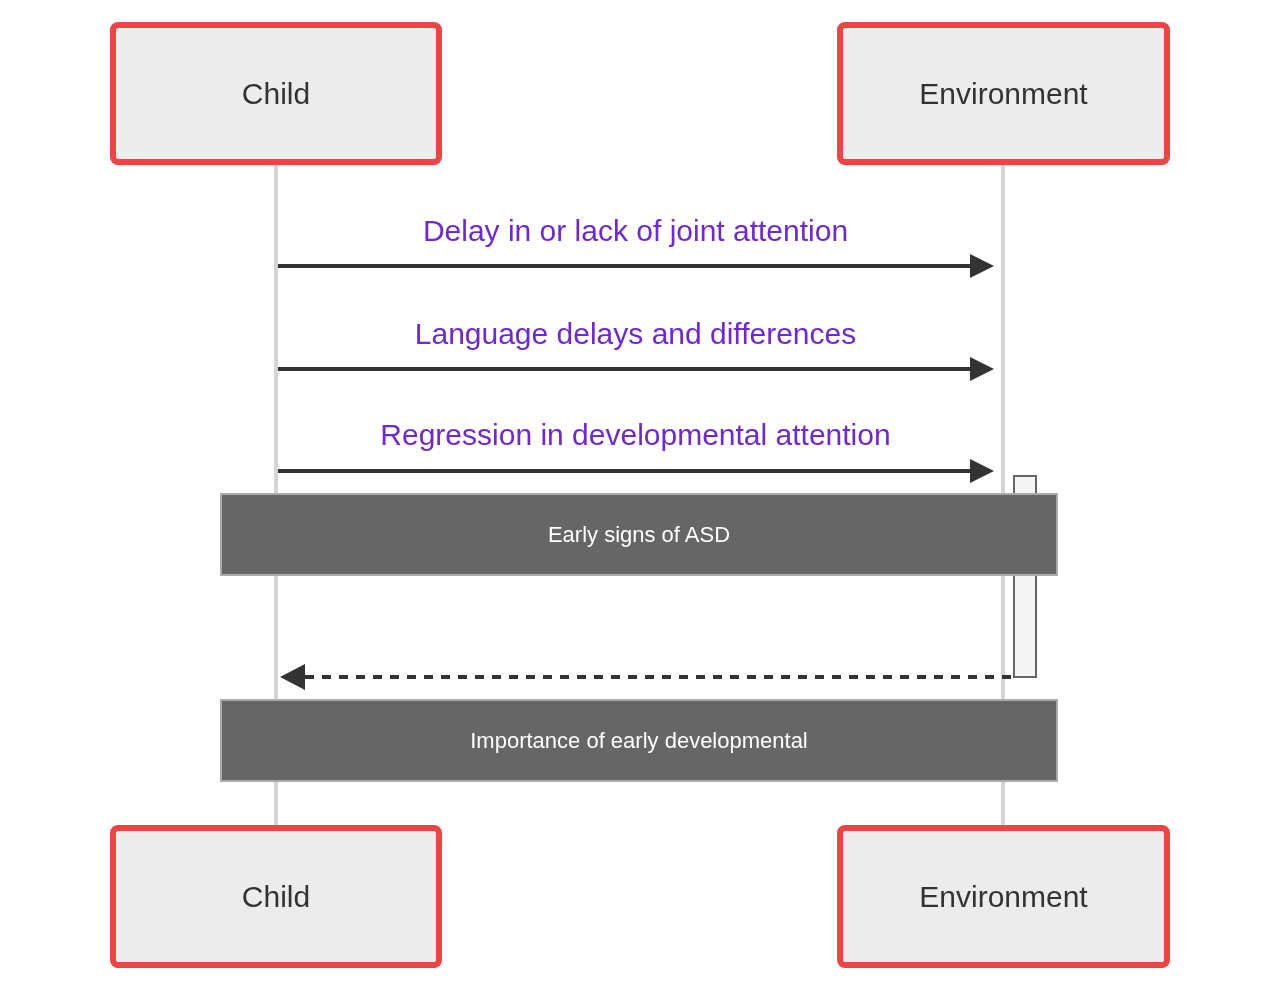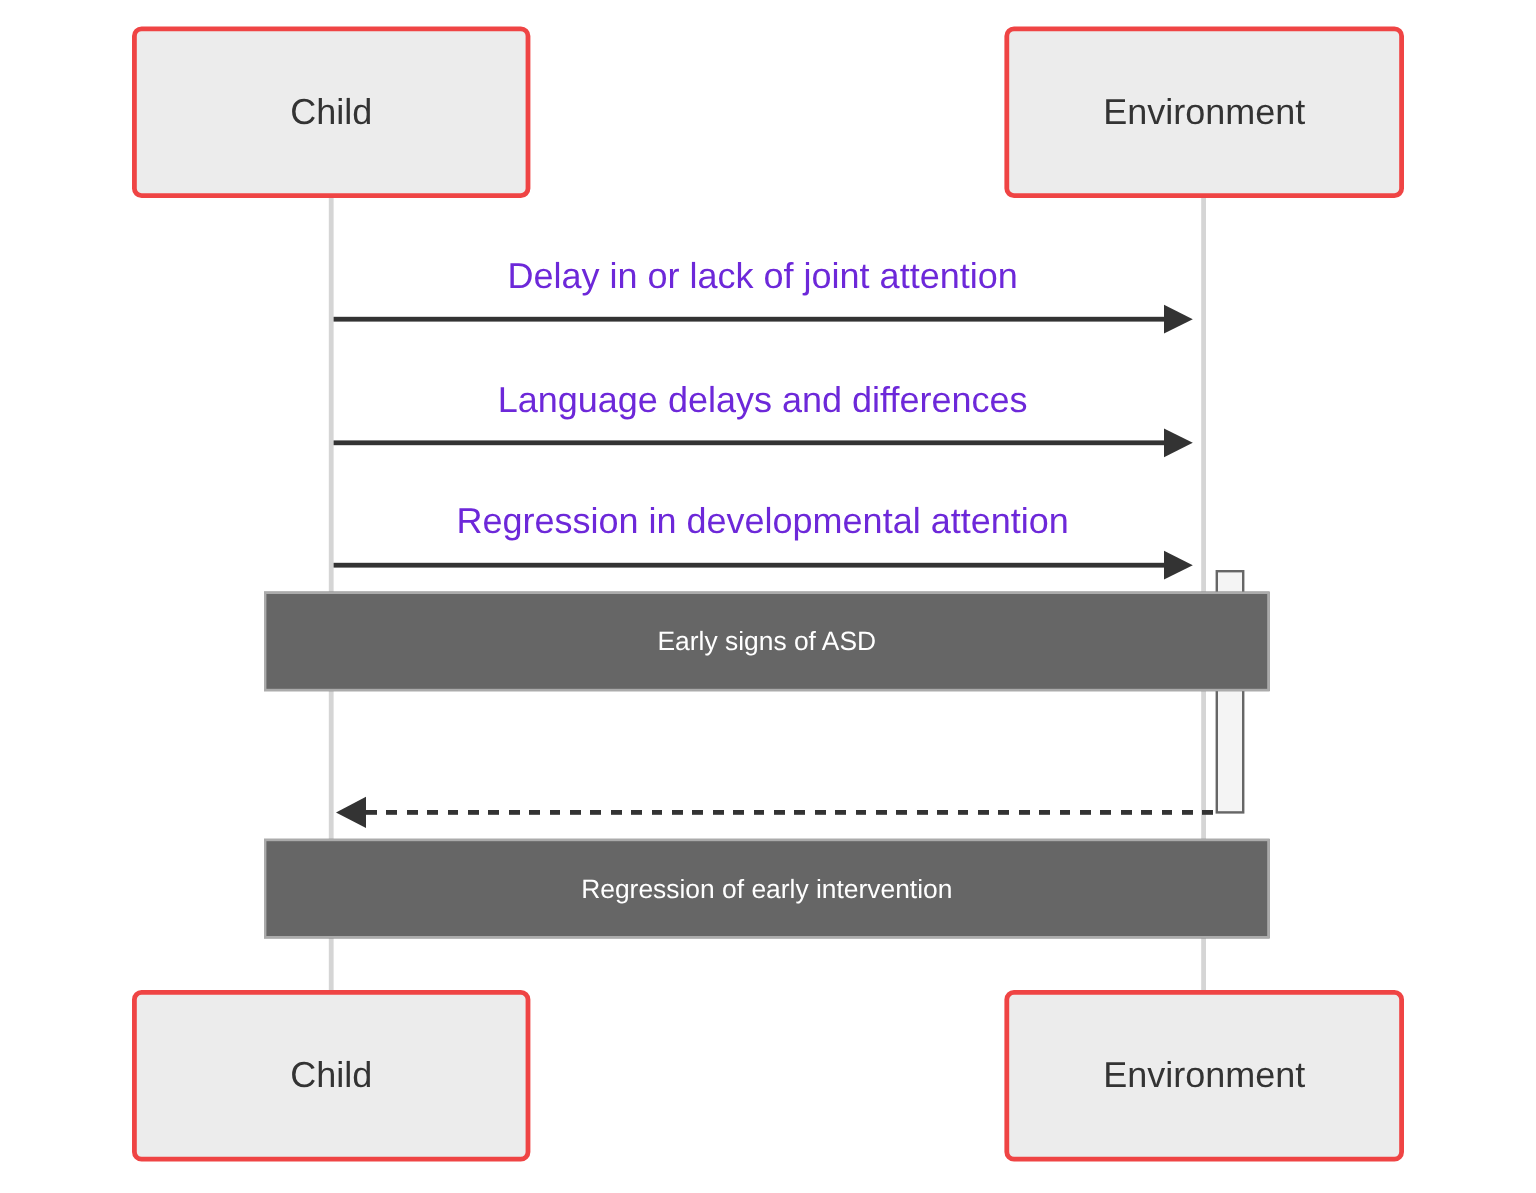--- a/index.html
+++ b/index.html
@@ -20,7 +20,7 @@
   
   .actor-box {
     background: #ececec;
-    border: 4px solid #ef4444;
+    border: 6px solid #ef4444;
     border-radius: 8px;
     display: flex;
     align-items: center;

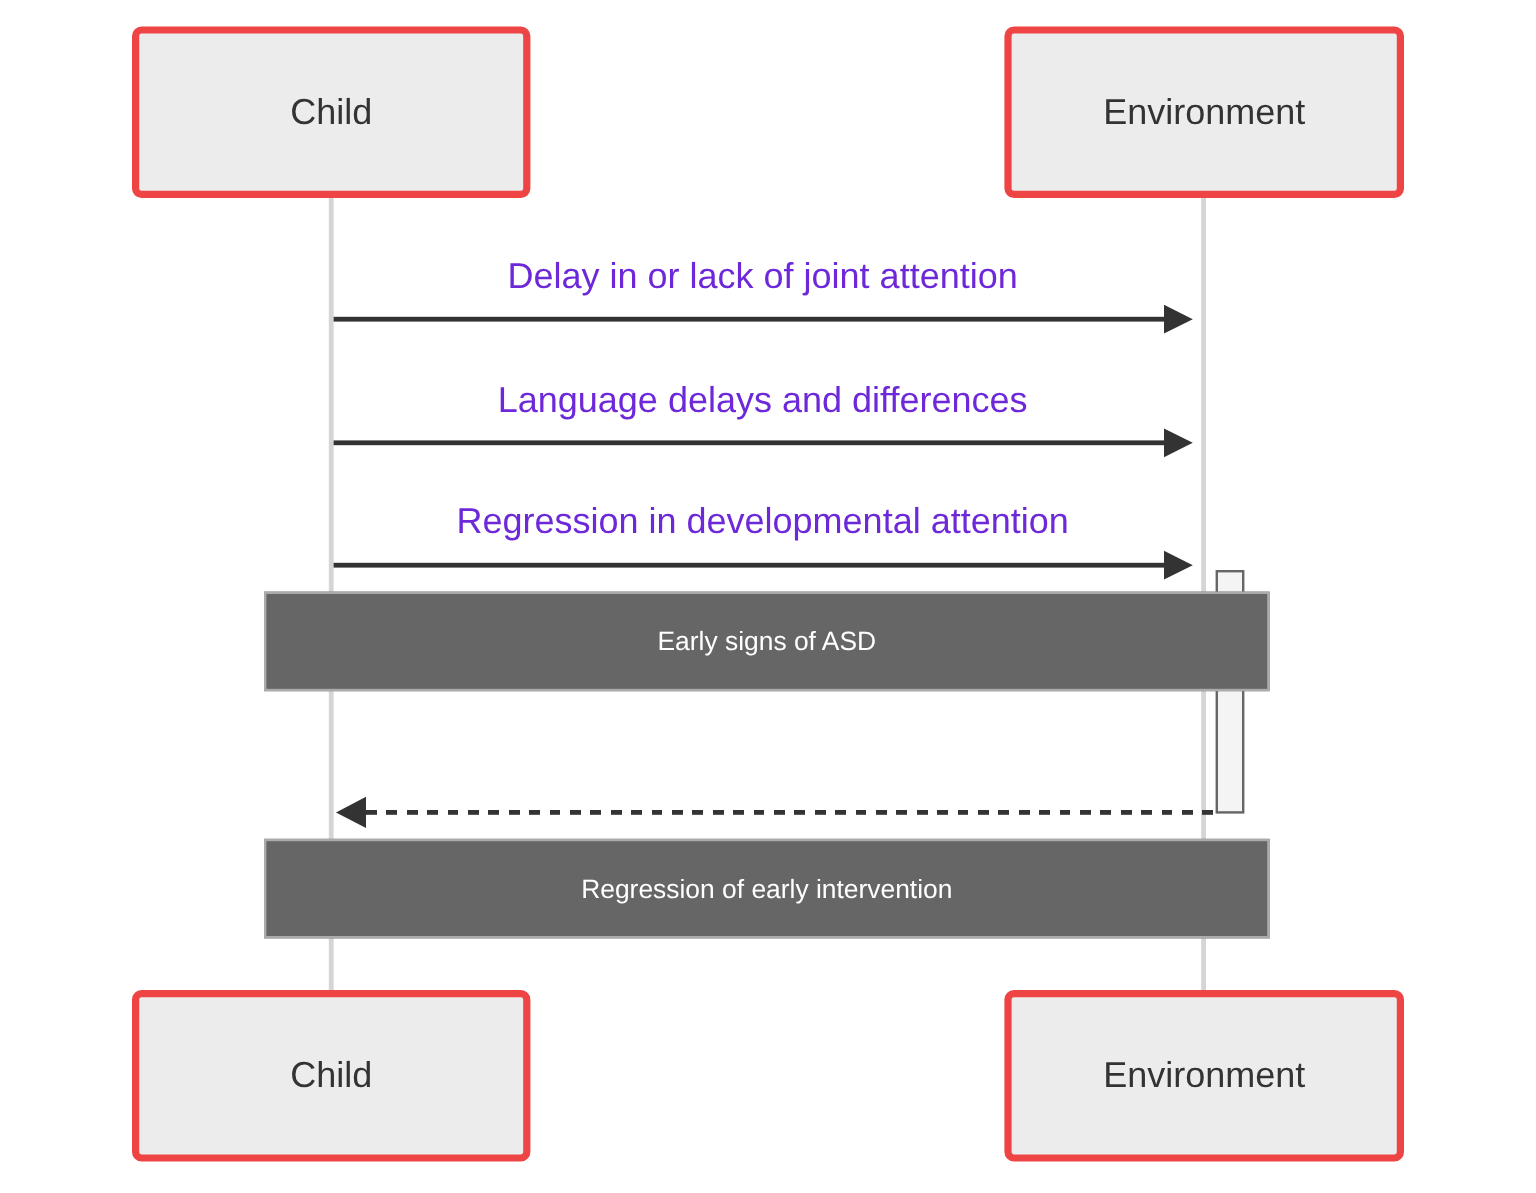--- a/index.html
+++ b/index.html
@@ -140,7 +140,7 @@
   <div class="abs arrowhead-left" style="left:280px; top:664px;"></div>
 
   <div class="abs note-band" style="left:220px; top:699px; width:838px; height:83px;">
-    <span>Regression of early intervention</span>
+    <span>Importance of early developmental</span>
   </div>
 
   <div class="abs actor-box" style="left:110px; top:825px; width:332px; height:143px;">

